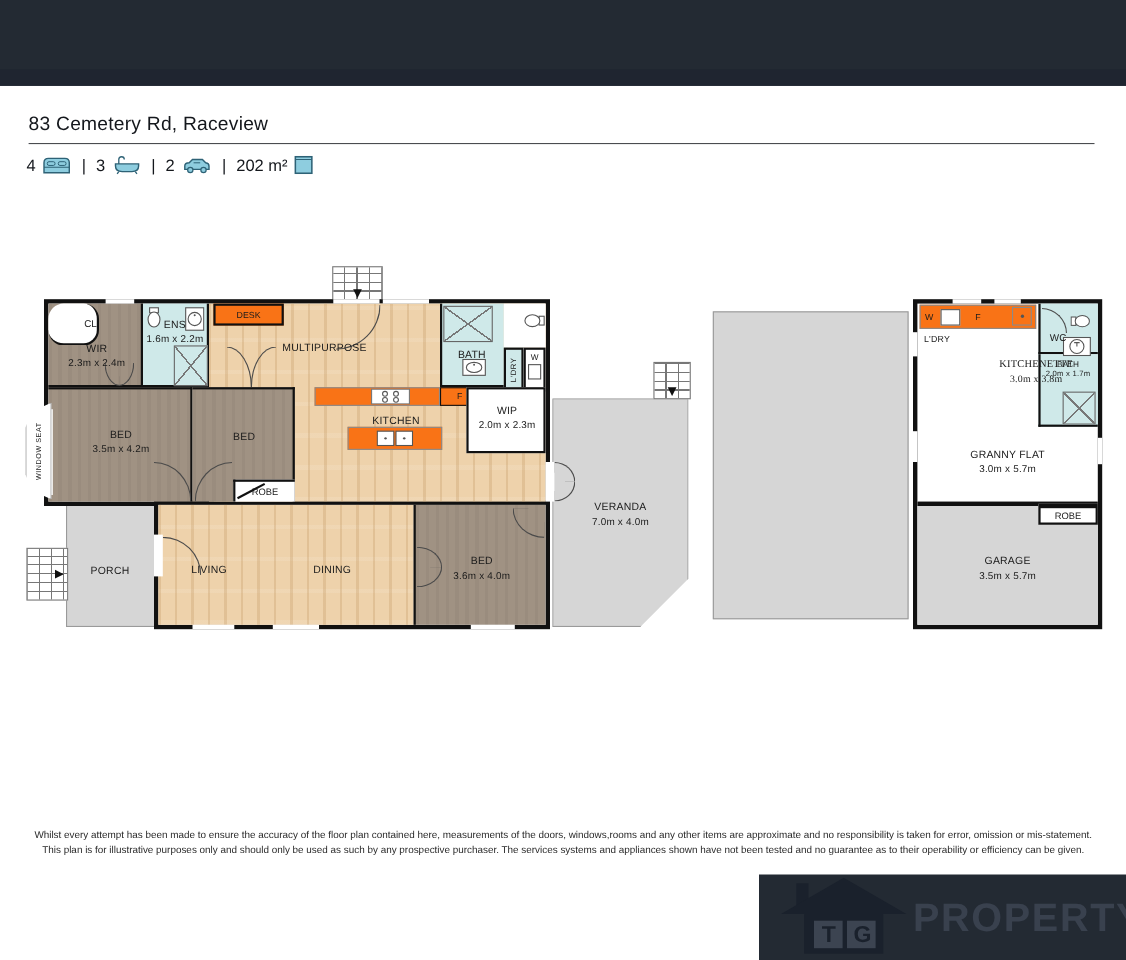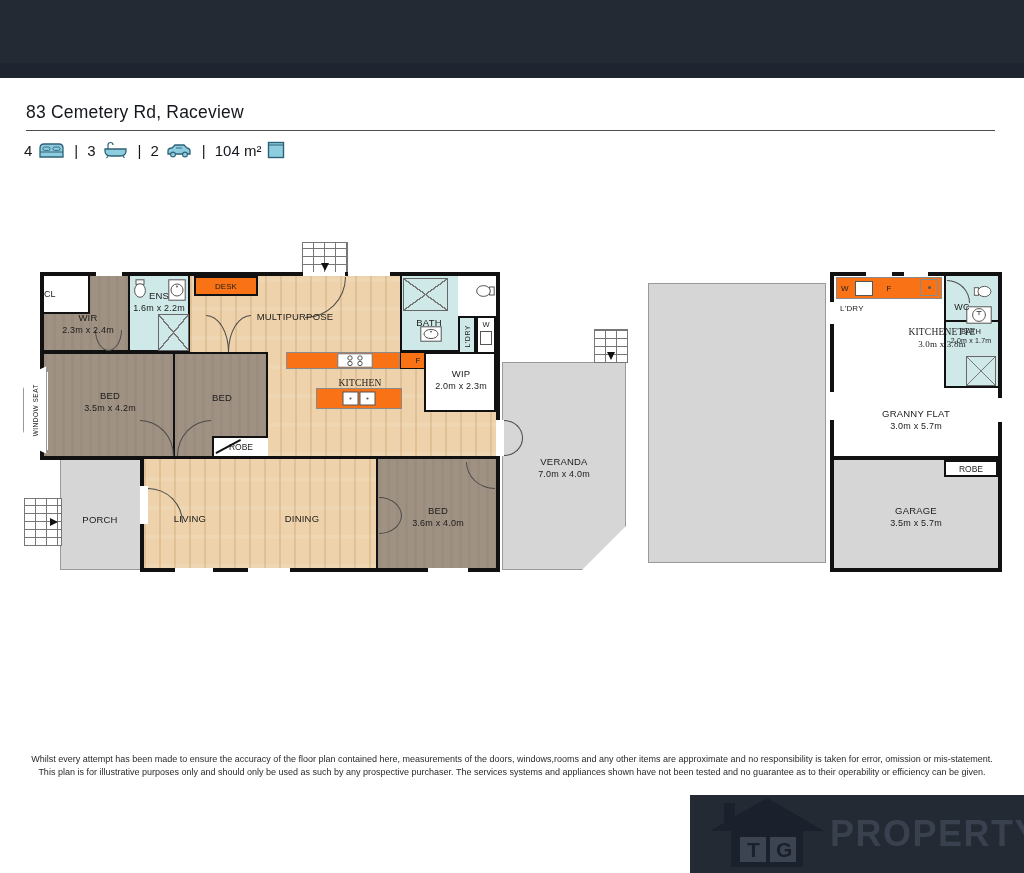--- a/index.html
+++ b/index.html
@@ -95,7 +95,7 @@
       </svg>
     </span>
   <span class="sep">|</span>
-  <span>104 m²</span>
+  <span>202 m²</span>
   <span>
       <svg width="18" height="18" viewBox="0 0 18 18">
         <rect x="1.5" y="1.5" width="15" height="15" fill="#8ecddf" stroke="#2e6276" stroke-width="1.4"></rect>

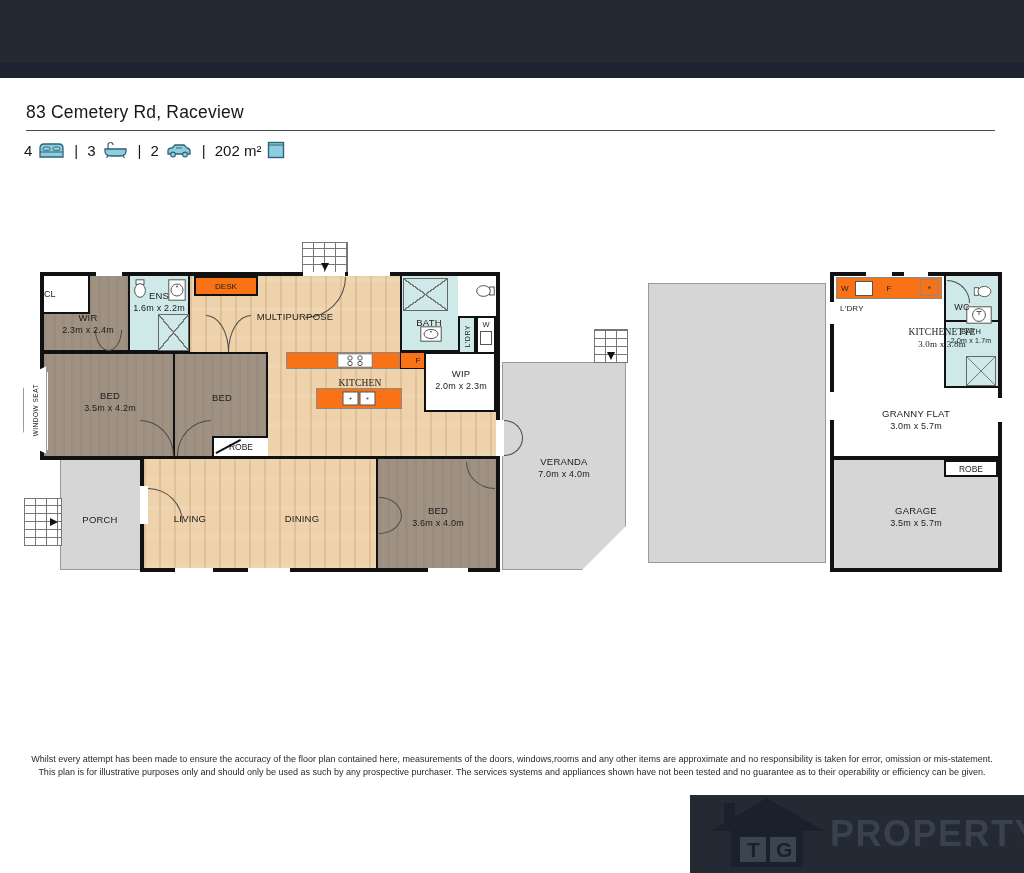--- a/index.html
+++ b/index.html
@@ -123,7 +123,7 @@
   <div class="abs wood" style="left:190px;top:276px;width:306px;height:180px;"></div>
 
   <div class="abs carpet" style="left:44px;top:276px;width:86px;height:76px;border-right:2.5px solid #111;border-bottom:2.5px solid #111;"></div>
-  <div class="abs whitefloor" style="left:44px;top:276px;width:46px;height:38px;border-right:2.5px solid #111;border-bottom:2.5px solid #111;display:flex;align-items:center;justify-content:flex-start;font-size:9px;">
+  <div class="abs whitefloor" style="left:44px;top:276px;width:46px;height:38px;border-right:2.5px solid #111;border-bottom:2.5px solid #111;display:flex;align-items:center;justify-content:flex-end;font-size:9px;border-radius:14px;">
       <span>CL</span>
     </div>
   <div class="abs wet" style="left:130px;top:276px;width:60px;height:76px;border-right:2.5px solid #111;border-bottom:2.5px solid #111;"></div>

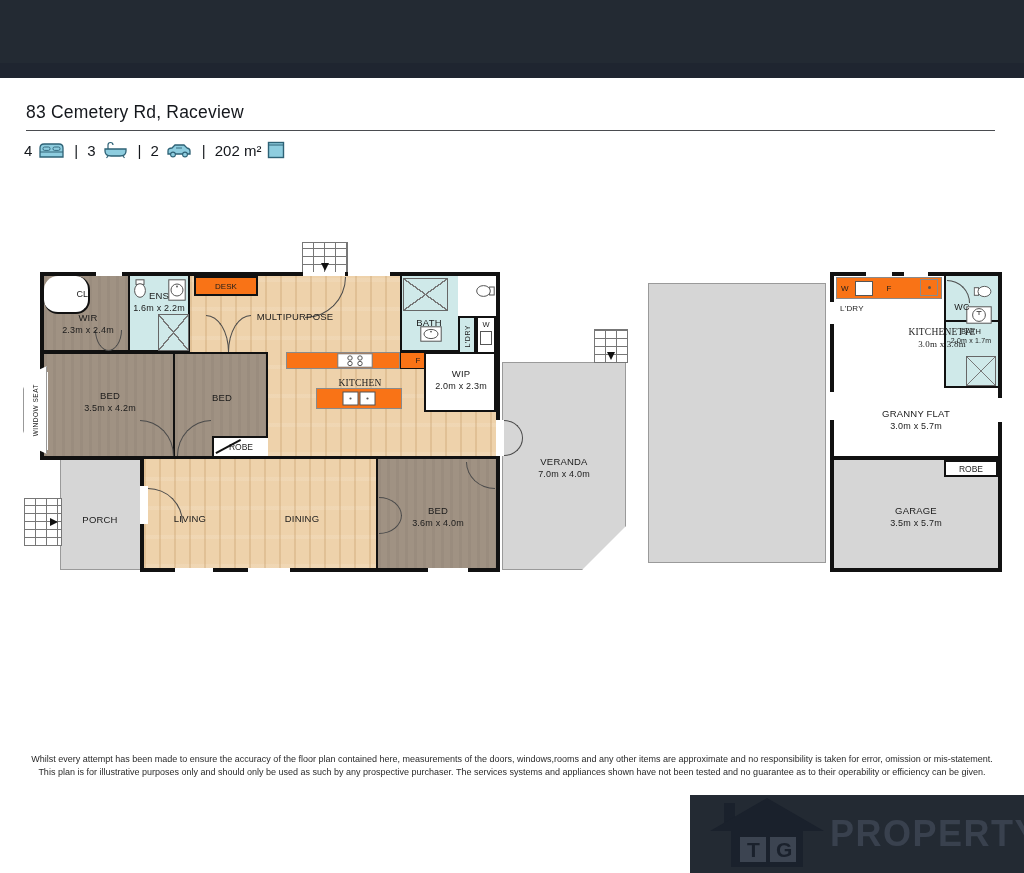--- a/index.html
+++ b/index.html
@@ -276,7 +276,7 @@
   <div class="lbl" style="left:404px;top:317px;width:50px;">
       <span>BATH</span>
     </div>
-  <div class="lbl" style="left:320px;top:377px;width:80px;font-family:Liberation Serif, serif;">
+  <div class="lbl" style="left:320px;top:377px;width:80px;">
       <span>KITCHEN</span>
     </div>
   <div class="lbl" style="left:428px;top:368px;width:66px;">

